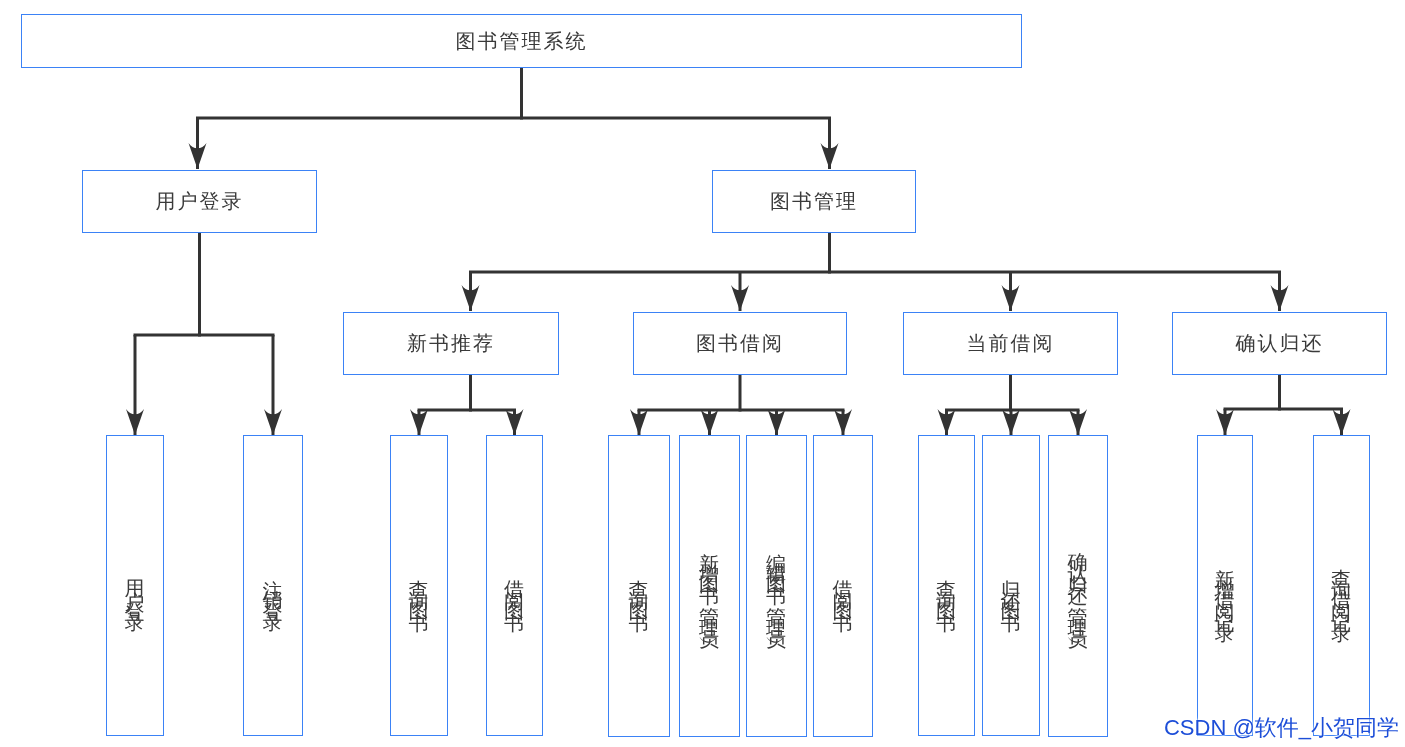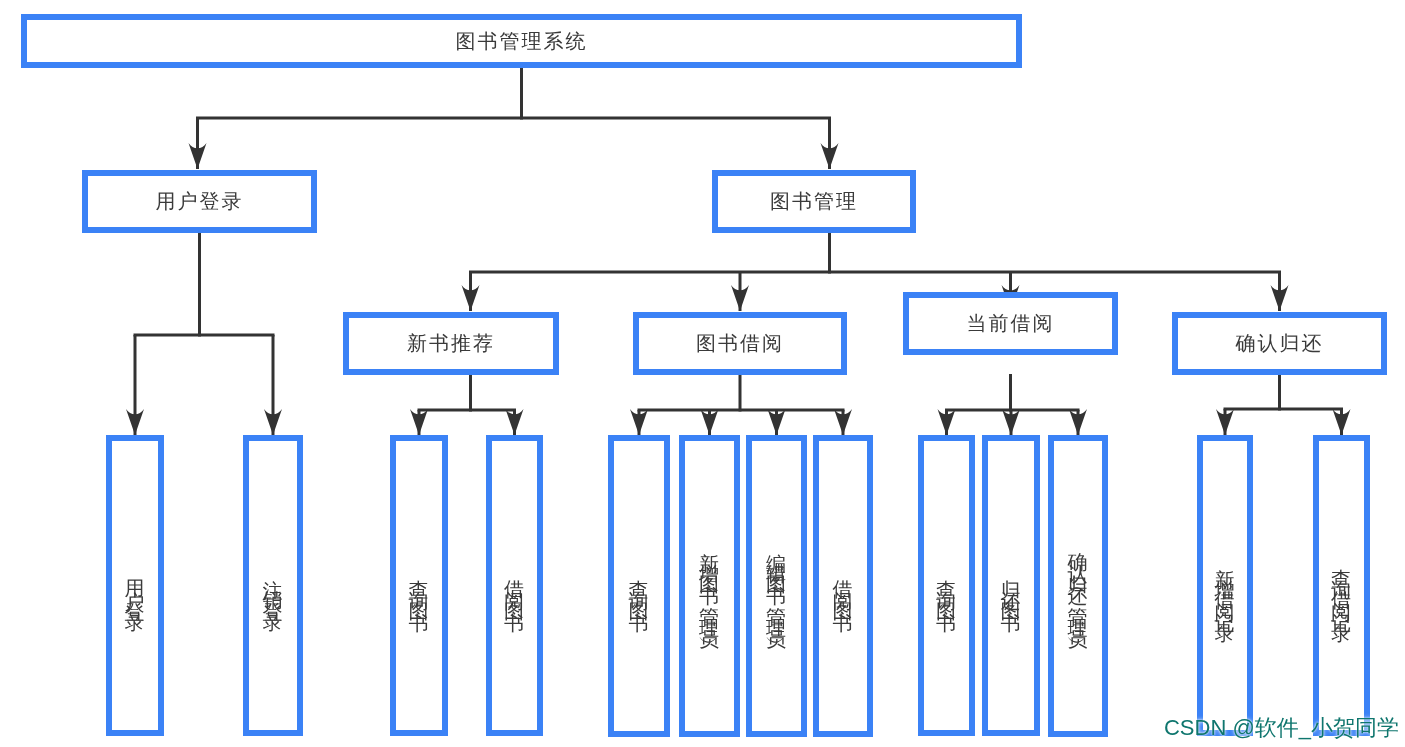--- a/index.html
+++ b/index.html
@@ -25,7 +25,7 @@
   .node {
     position: absolute;
     box-sizing: border-box;
-    border: 6px solid #3b82f6;
+    border: 1px solid #3b82f6;
     background: #ffffff;
     display: flex;
     align-items: center;

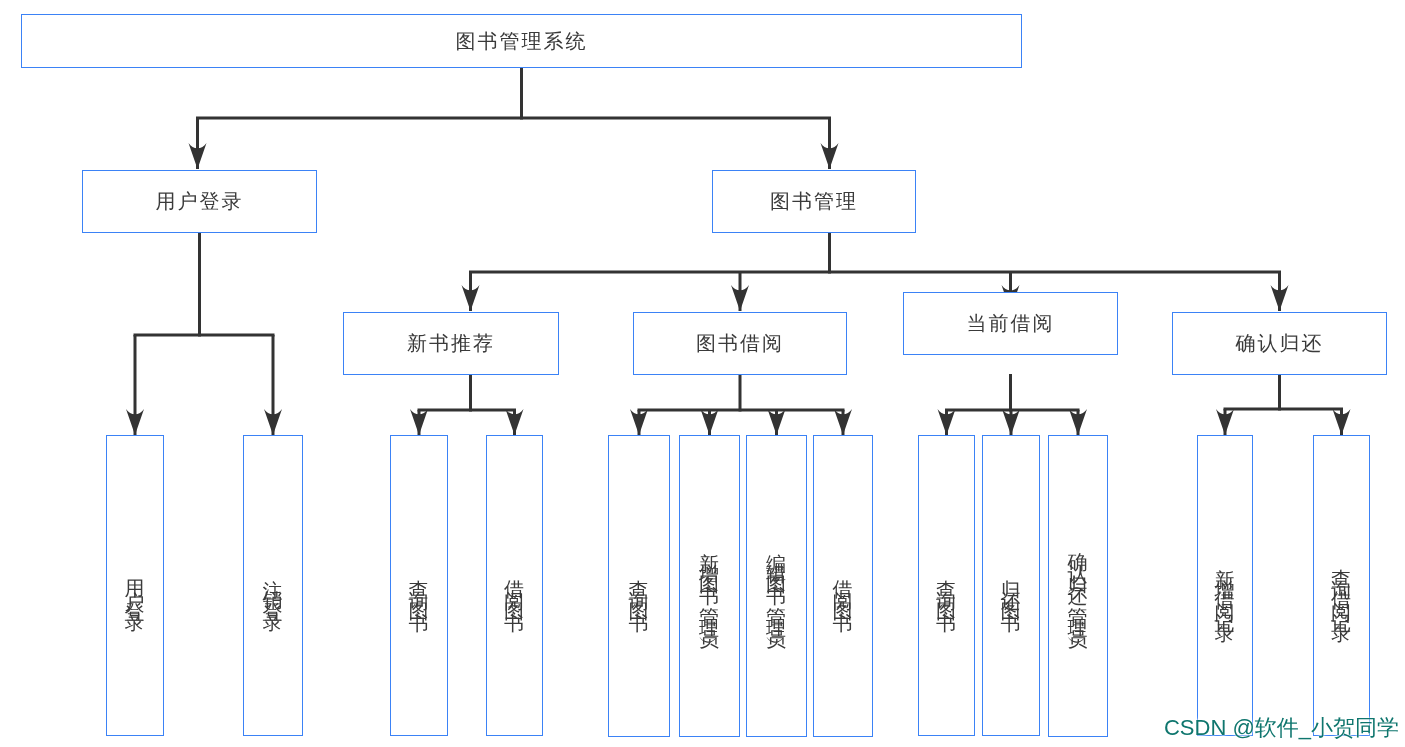--- a/index.html
+++ b/index.html
@@ -128,7 +128,7 @@
   <div class="node hbox" style="left:633px; top:312px; width:214px; height:63px;">
     <span>图书借阅</span>
   </div>
-  <div class="node hbox" style="left:903px; top:292px; width:215px; height:63px;">
+  <div class="node hbox" style="left:903px; top:312px; width:215px; height:63px;">
     <span>当前借阅</span>
   </div>
   <div class="node hbox" style="left:1172px; top:312px; width:215px; height:63px;">

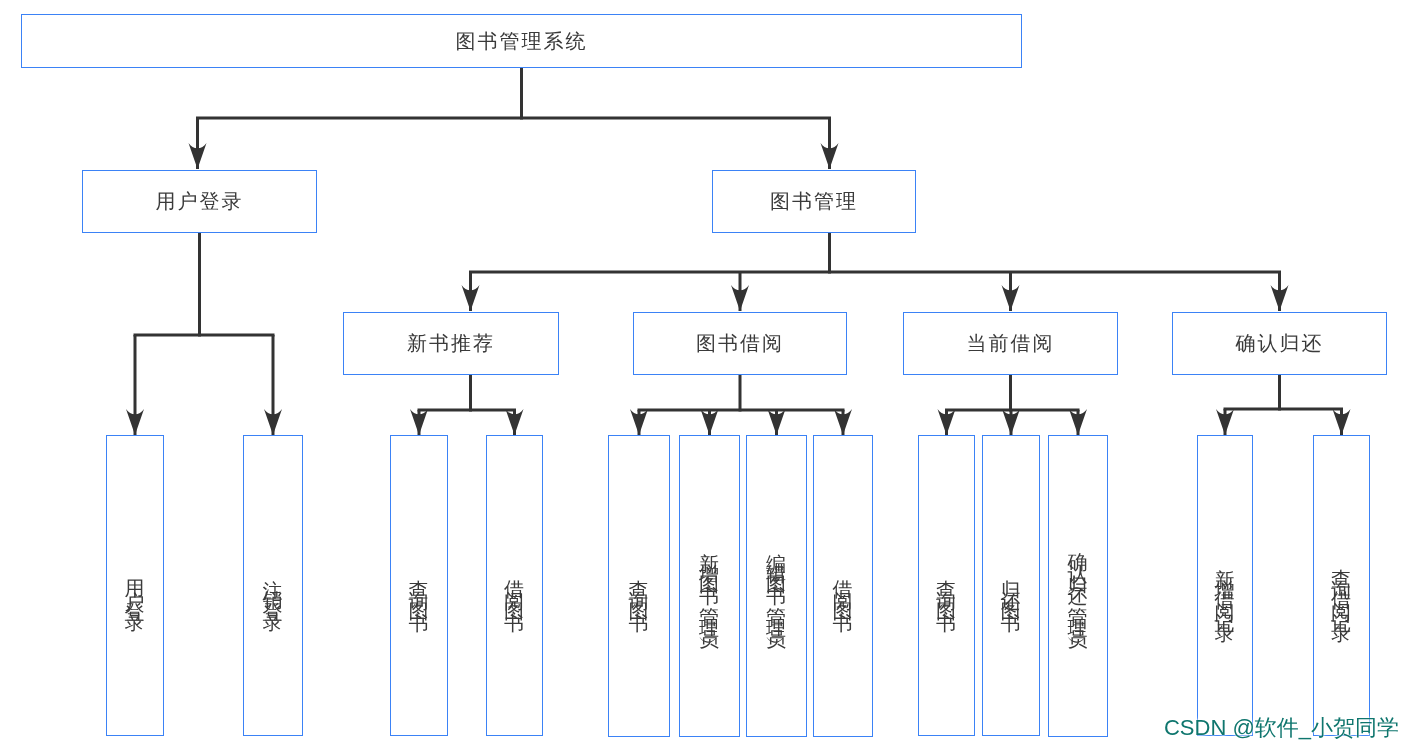--- a/index.html
+++ b/index.html
@@ -51,7 +51,7 @@
     bottom: 4px;
     z-index: 3;
     font-size: 22px;
-    color: #0f766e;
+    color: #1d4ed8;
     text-shadow: 0 0 2px #ffffff, 0 0 4px #ffffff;
     white-space: nowrap;
   }

